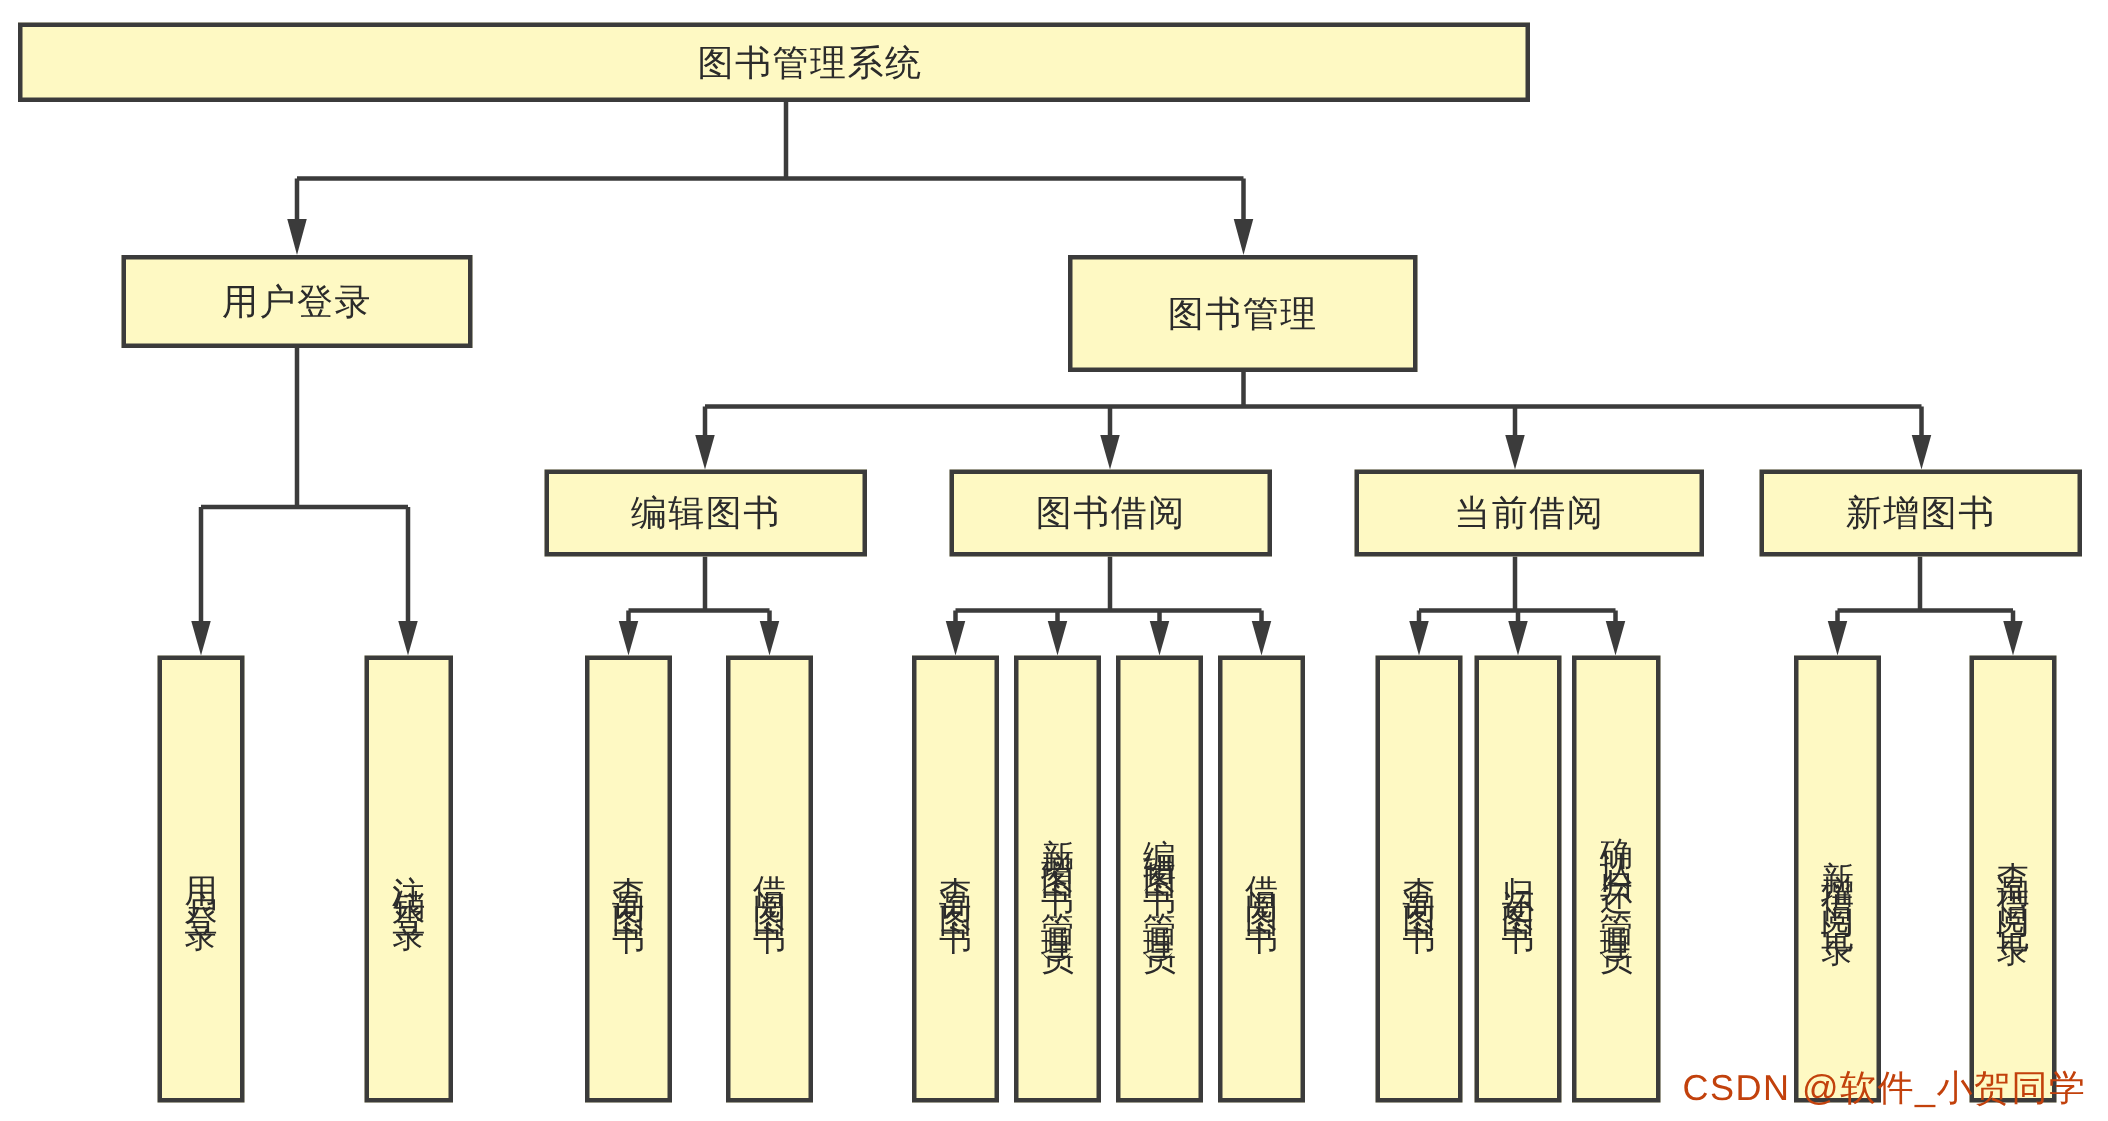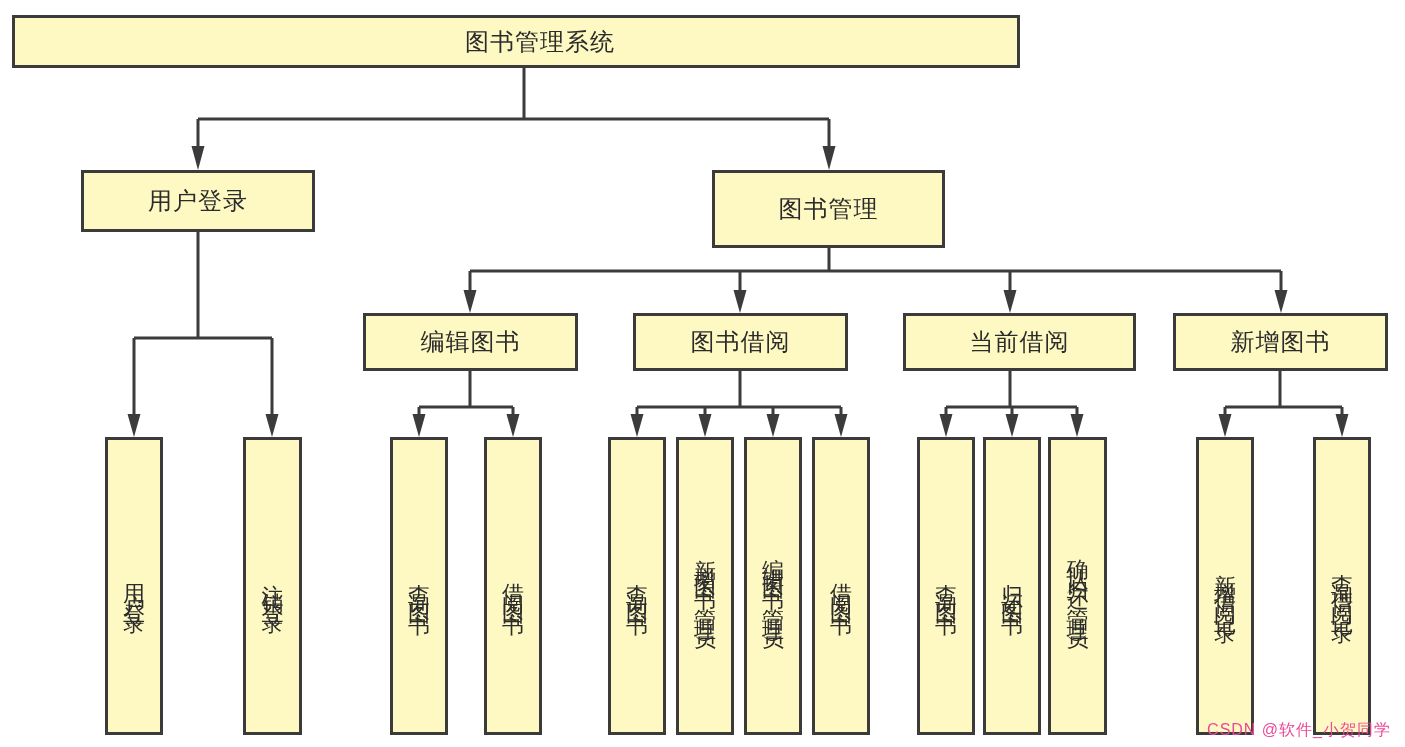--- a/index.html
+++ b/index.html
@@ -58,8 +58,8 @@
     position: absolute;
     right: 14px;
     bottom: 6px;
-    font-size: 16px;
-    color: #ec4899;
+    font-size: 24px;
+    color: #c2410c;
     letter-spacing: 1px;
     z-index: 3;
     white-space: nowrap;

